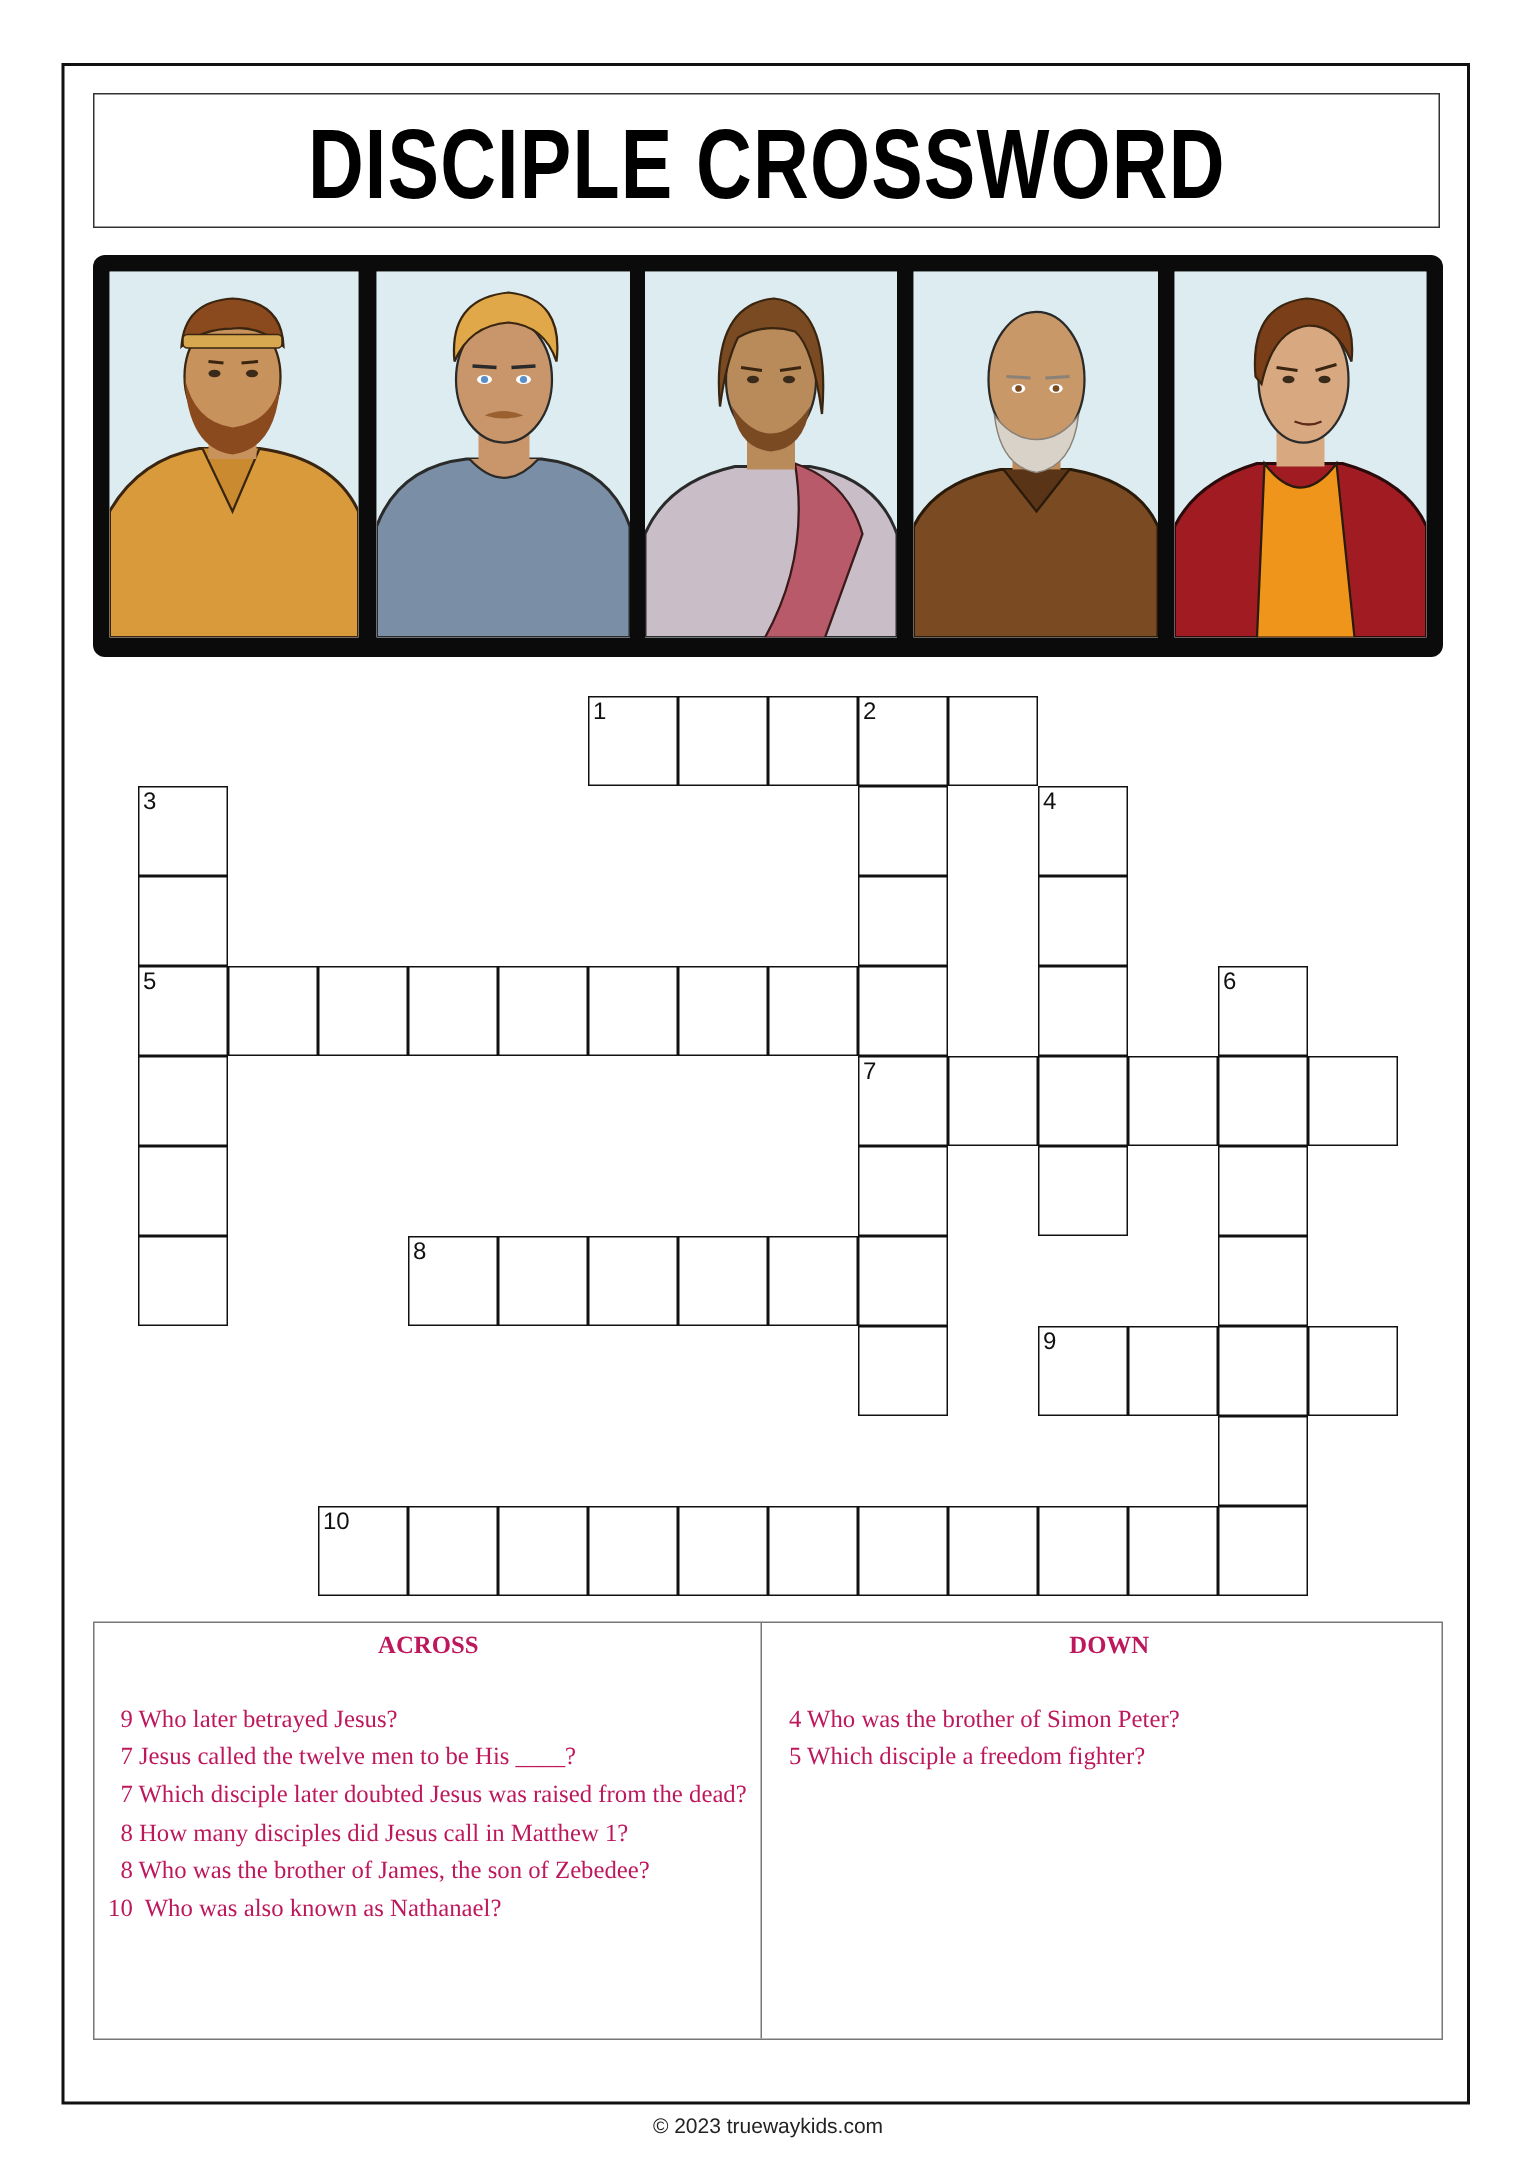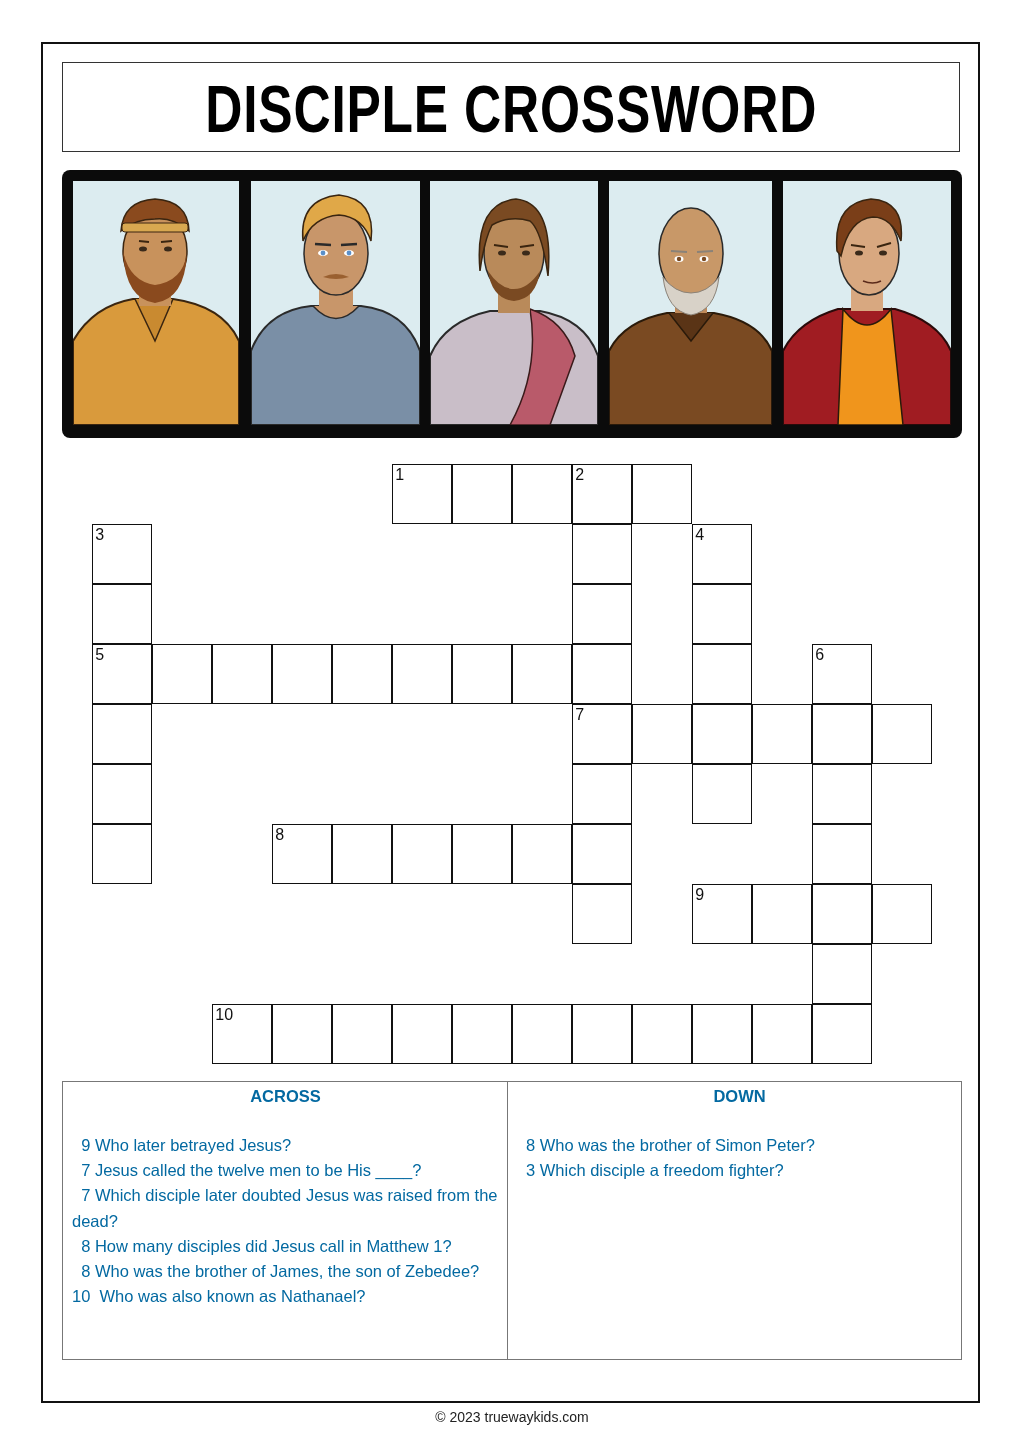--- a/index.html
+++ b/index.html
@@ -14,7 +14,7 @@
   .cell { position: absolute; width: 60px; height: 60px; border: 1.5px solid #111; box-sizing: border-box; background: #fff; pointer-events: auto; margin-left: -0.75px; margin-top: -0.75px; }
   .cell .num { position: absolute; left: 2px; top: 2px; font-family: "Liberation Sans", sans-serif; font-size: 16px; color: #111; line-height: 1; }
   .clues { position: absolute; left: 62px; top: 1081px; width: 900px; height: 279px; border: 1px solid #777; box-sizing: border-box; display: flex; }
-  .clue-col { flex: 1; position: relative; box-sizing: border-box; font-family: Liberation Sans, sans-serif; font-size: 16.5px; color: #0369a1; }
+  .clue-col { flex: 1; position: relative; box-sizing: border-box; font-family: Liberation Serif, serif; font-size: 16.5px; color: #be185d; }
   .clue-col.across { border-right: 1px solid #777; padding: 0 8px 0 9px; }
   .clue-col.down { padding: 0 8px 0 18px; }
   .clue-head { text-align: center; font-weight: bold; font-size: 16.5px; margin-top: 5px; height: 46px; }

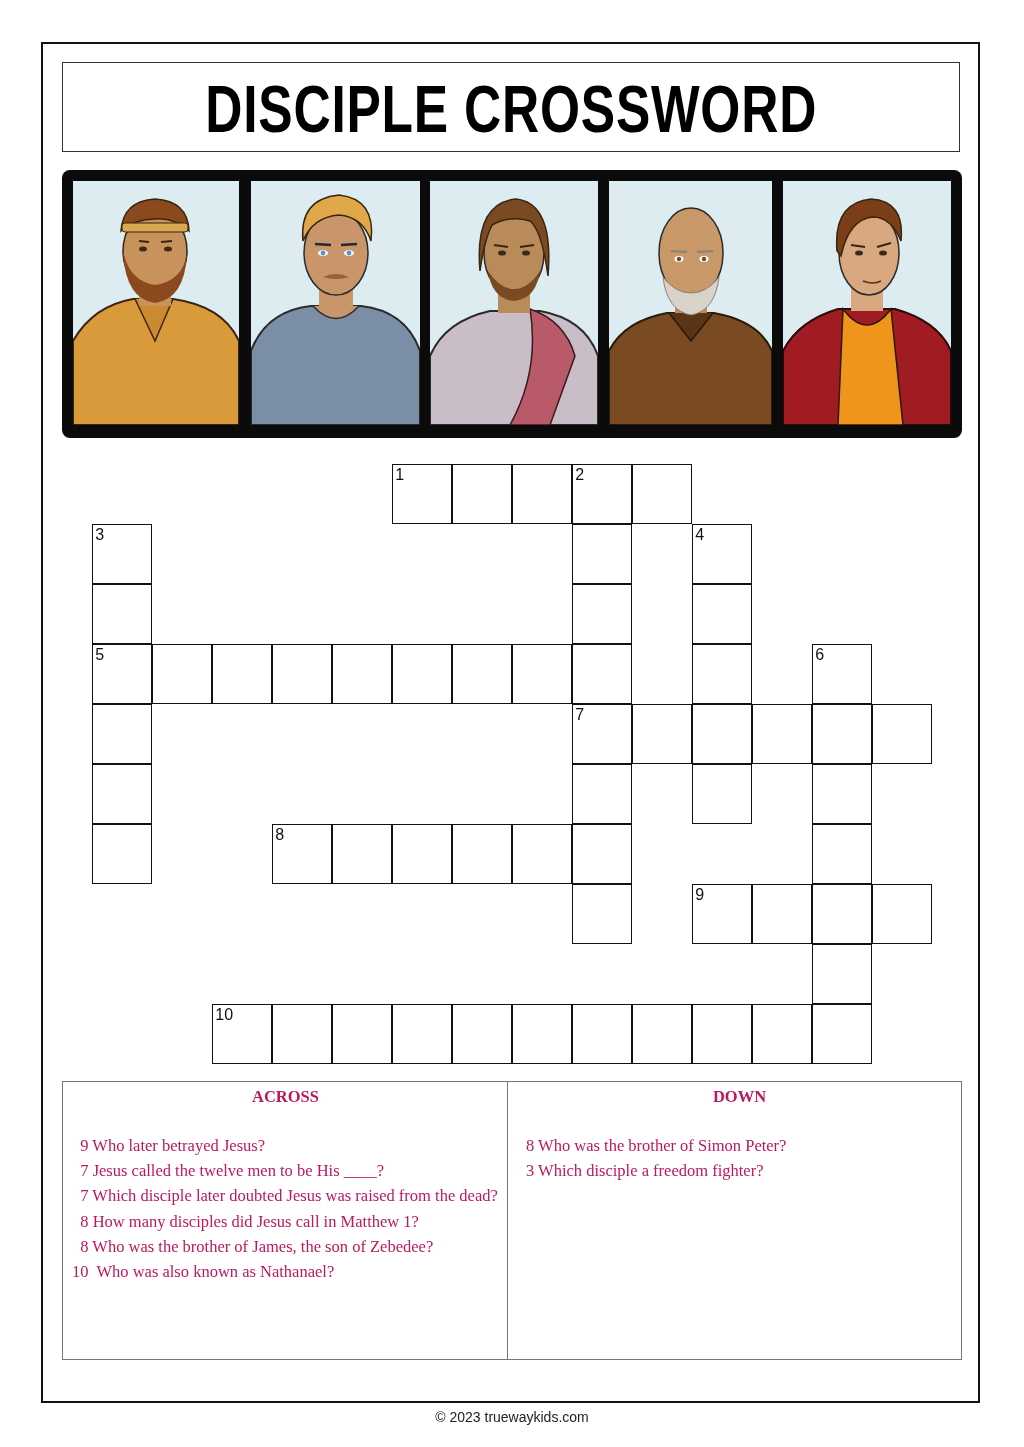--- a/index.html
+++ b/index.html
@@ -209,7 +209,7 @@
   <div class="clue-col down">
     <div class="clue-head">DOWN</div>
     <div class="clue-list">
-      <div class="clue">8 Who was the brother of Simon Peter?</div>
+      <div class="clue">4 Who was the brother of Simon Peter?</div>
       <div class="clue">3 Which disciple a freedom fighter?</div>
     </div>
   </div>

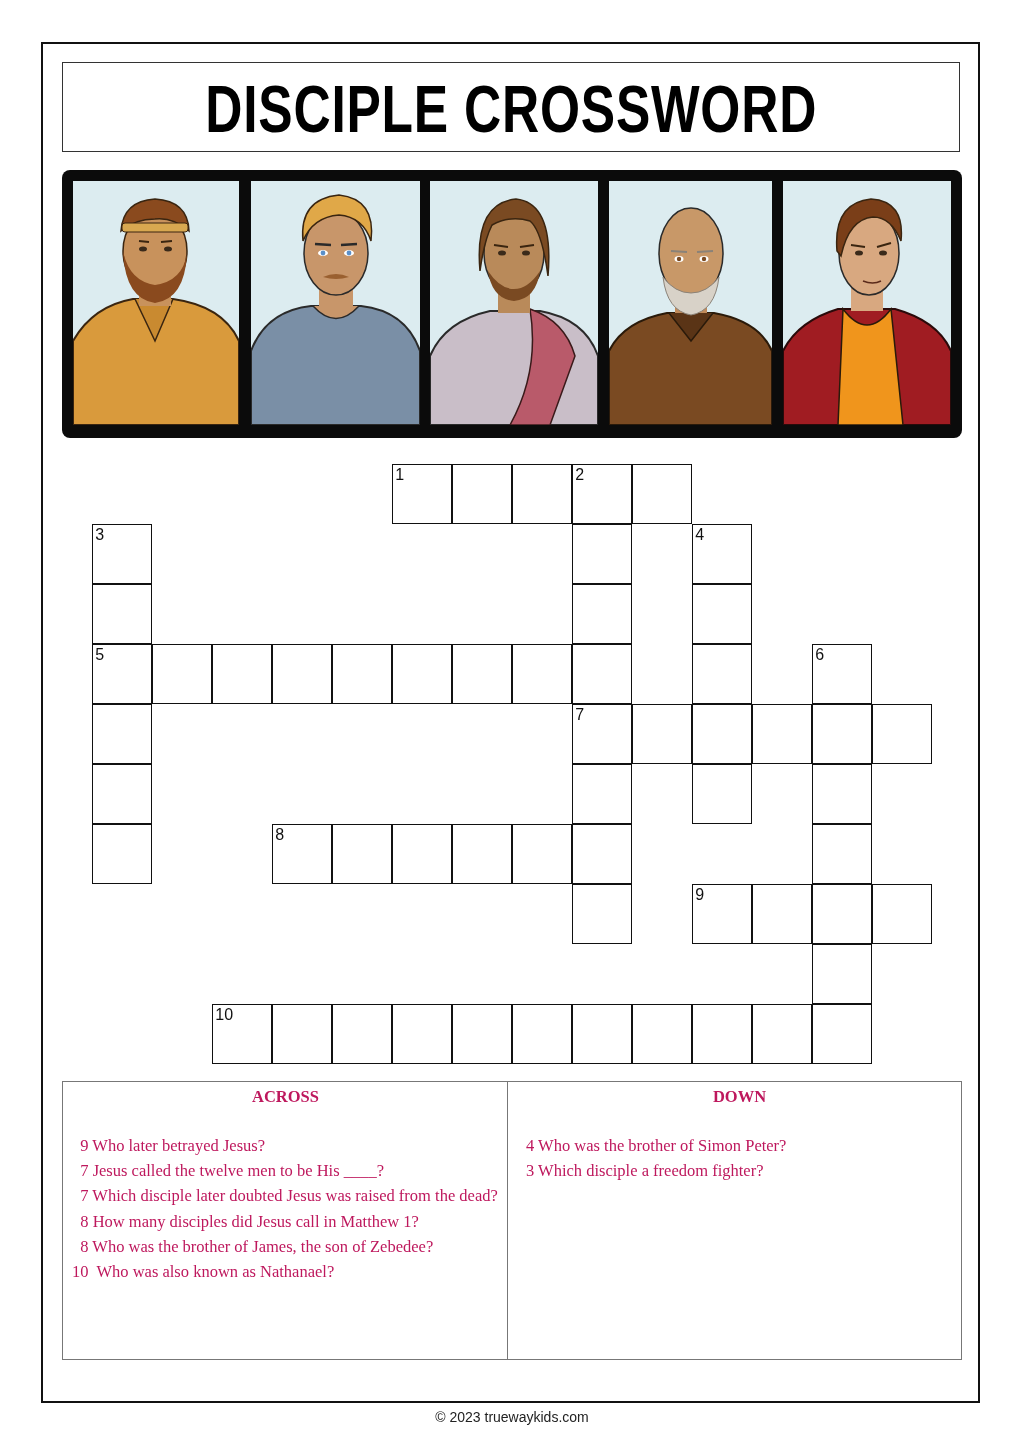--- a/index.html
+++ b/index.html
@@ -210,7 +210,7 @@
     <div class="clue-head">DOWN</div>
     <div class="clue-list">
       <div class="clue">4 Who was the brother of Simon Peter?</div>
-      <div class="clue">3 Which disciple a freedom fighter?</div>
+      <div class="clue">5 Which disciple a freedom fighter?</div>
     </div>
   </div>
 </div>

